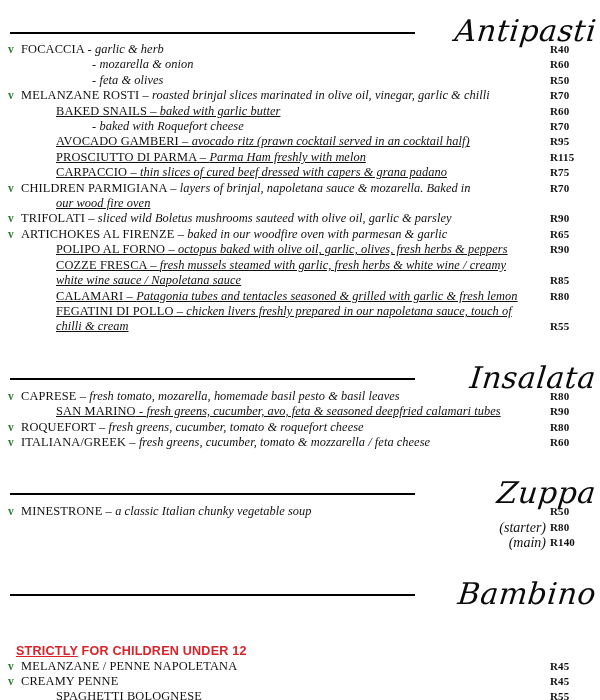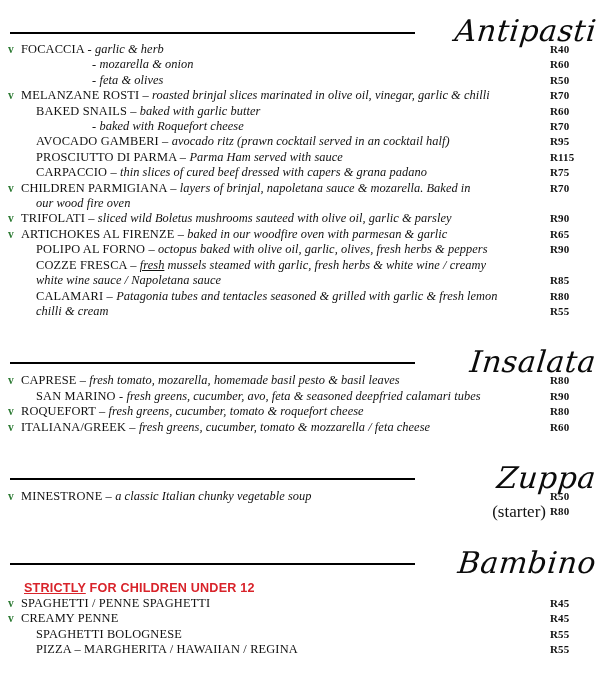--- a/index.html
+++ b/index.html
@@ -90,7 +90,7 @@
     overflow: visible;
   }
   .row.indent1 .text { padding-left: 21px; }
-  .row.indent2 .text { padding-left: 36px; }
+  .row.indent2 .text { padding-left: 56px; text-decoration: underline; }
   .row.indent3 .text { padding-left: 92px; }
   .row .price {
     position: absolute;

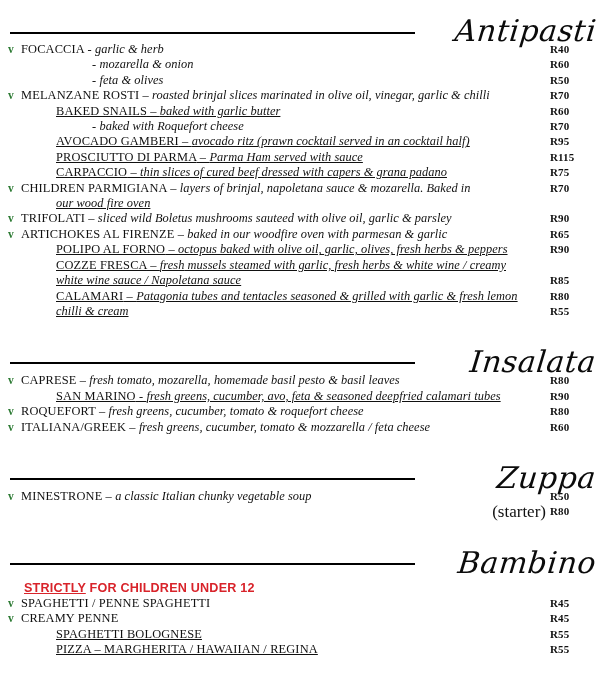--- a/index.html
+++ b/index.html
@@ -183,7 +183,7 @@
             <span class="price">R95</span>
           </div>
           <div class="row indent2">
-            <span class="text"><span class="name">PROSCIUTTO DI PARMA</span><span class="name"> – </span><span class="desc">Parma Ham served with sauce</span></span>
+            <span class="text"><span class="name">PROSCIUTTO DI PARMA</span><span class="name"> – </span><span class="desc">Parma Ham freshly with melon</span></span>
             <span class="price">R115</span>
           </div>
           <div class="row indent2">

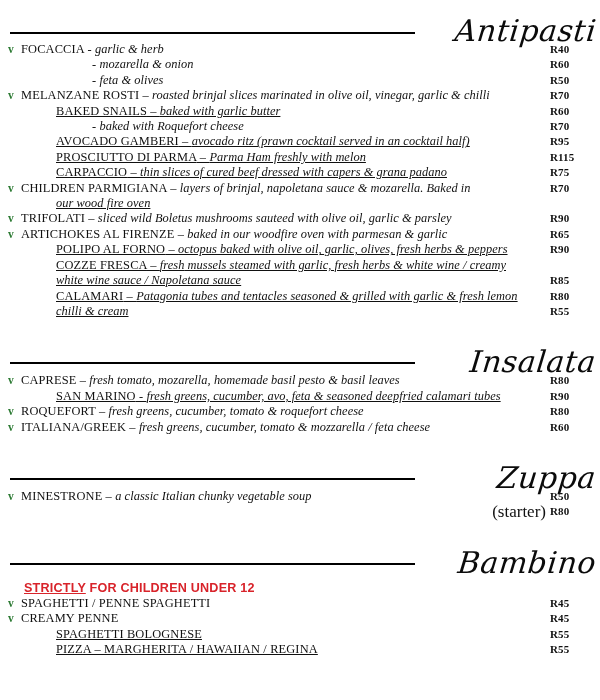--- a/index.html
+++ b/index.html
@@ -224,6 +224,9 @@
             <span class="price">R80</span>
           </div>
           <div class="row indent2">
+            <span class="text"><span class="name">FEGATINI DI POLLO</span><span class="name"> – </span><span class="desc">chicken livers freshly prepared in our napoletana sauce, touch of</span></span>
+          </div>
+          <div class="row indent2">
             <span class="text"><span class="desc">chilli &amp; cream</span></span>
             <span class="price">R55</span>
           </div>

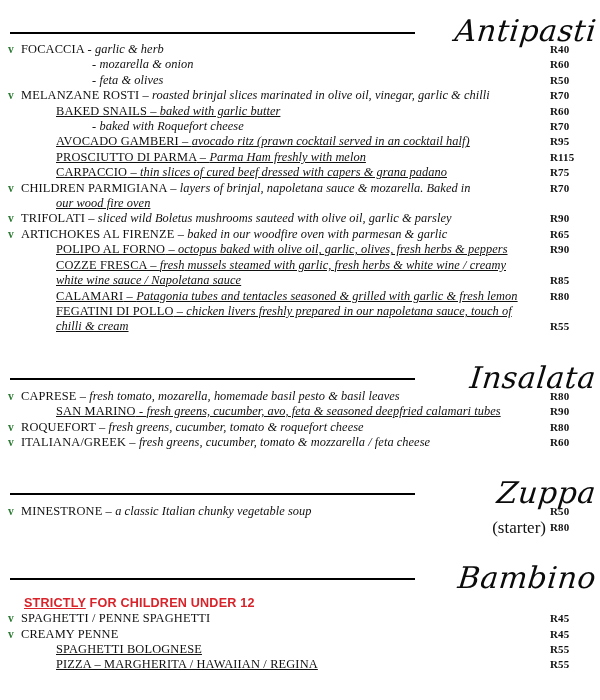--- a/index.html
+++ b/index.html
@@ -108,7 +108,8 @@
     position: absolute;
     right: 54px;
     top: 0;
-    font-size: 17px;
+    font-style: italic;
+    font-size: 14px;
     white-space: nowrap;
   }
 

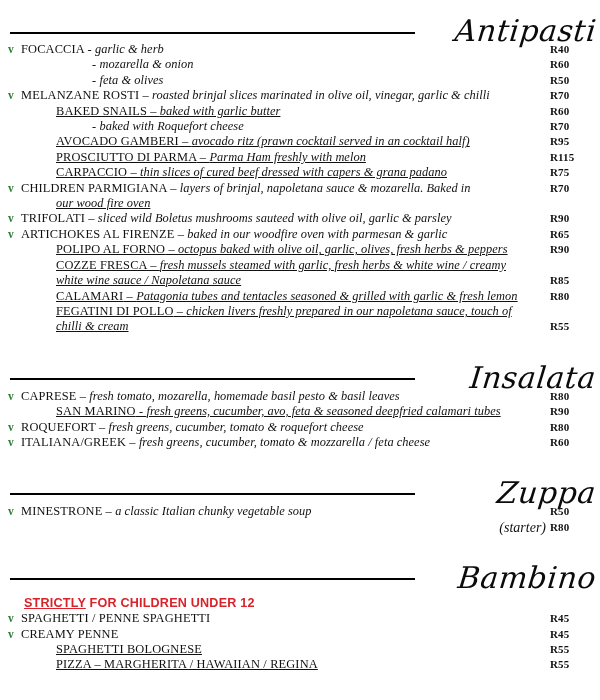--- a/index.html
+++ b/index.html
@@ -278,6 +278,11 @@
             <span class="qual">(starter)</span>
             <span class="price">R80</span>
           </div>
+          <div class="row indent2">
+            <span class="text"></span>
+            <span class="qual">(main)</span>
+            <span class="price">R140</span>
+          </div>
         </div>
       </div>
       <div class="section">

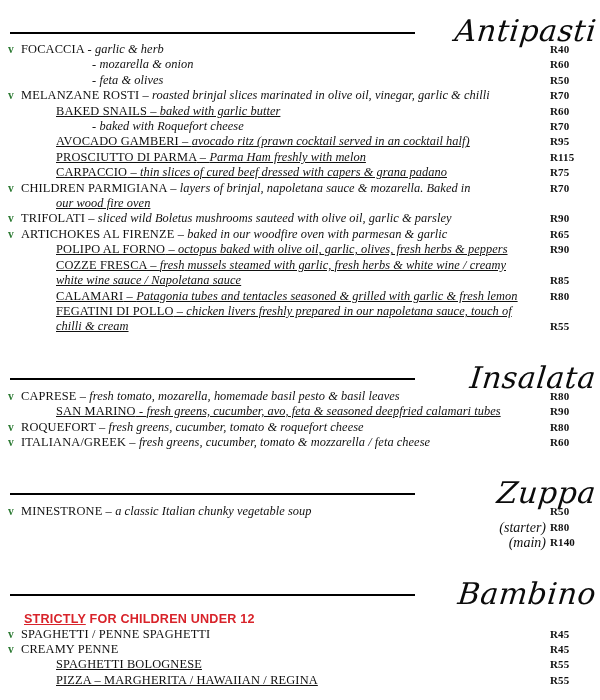--- a/index.html
+++ b/index.html
@@ -132,9 +132,10 @@
     font-size: 12.6px;
     line-height: 16px;
     color: #d8232a;
-    padding-left: 24px;
+    padding-left: 16px;
     letter-spacing: 0.2px;
     white-space: nowrap;
+    margin-top: 32px;
   }
   .kids-note u { text-decoration: underline; }
 

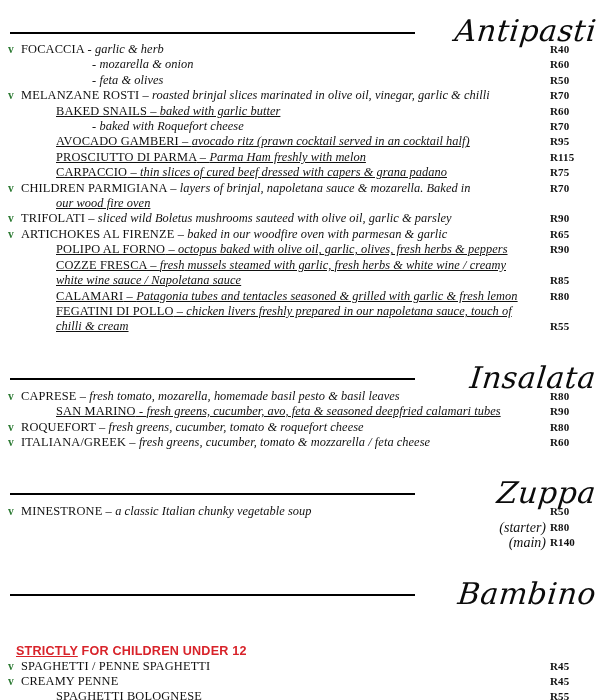--- a/index.html
+++ b/index.html
@@ -297,7 +297,7 @@
         <div class="items">
           <div class="row indent1">
             <span class="veg">v</span>
-            <span class="text"><span class="name">SPAGHETTI / PENNE SPAGHETTI</span></span>
+            <span class="text"><span class="name">MELANZANE / PENNE NAPOLETANA</span></span>
             <span class="price">R45</span>
           </div>
           <div class="row indent1">

